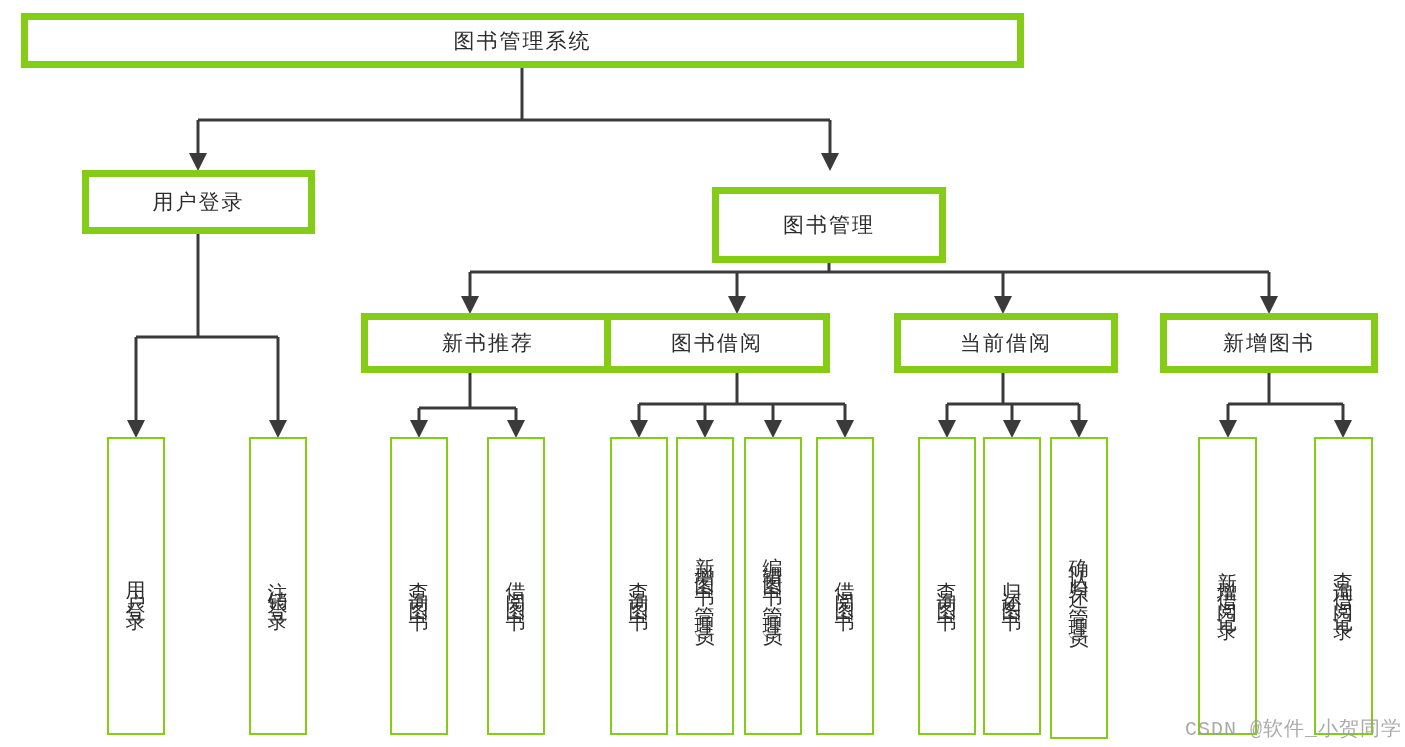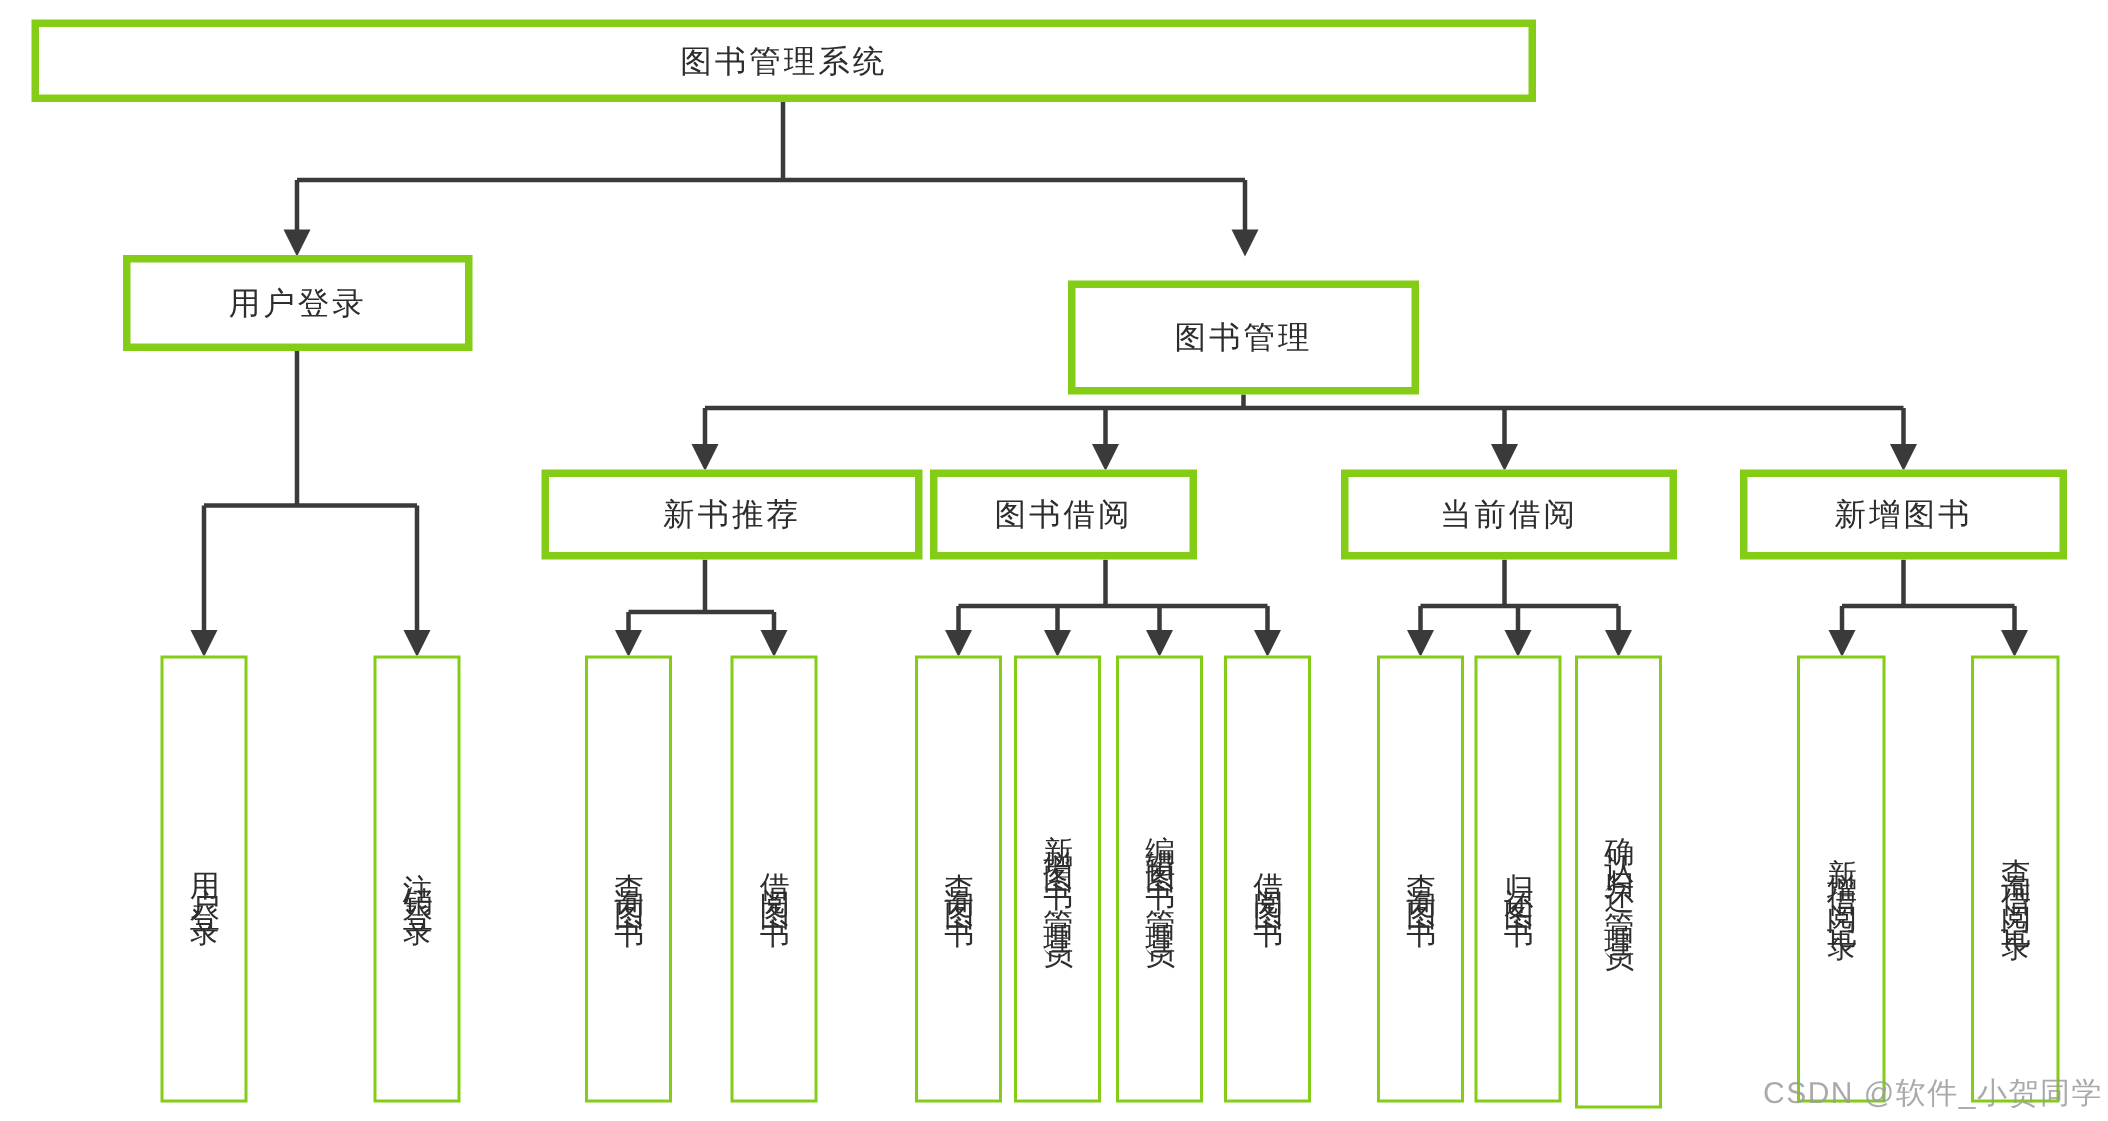--- a/index.html
+++ b/index.html
@@ -9,7 +9,7 @@
   }
   .wires{position:absolute;left:0;top:0;width:1405px;height:747px;z-index:1;}
   .node{
-    position:absolute;box-sizing:border-box;background:#ffffff;border:5px solid #84cc16;
+    position:absolute;box-sizing:border-box;background:#ffffff;border:7px solid #84cc16;
     display:flex;align-items:center;justify-content:center;text-align:center;z-index:2;
   }
   .node.h{font-size:21px;letter-spacing:2px;}

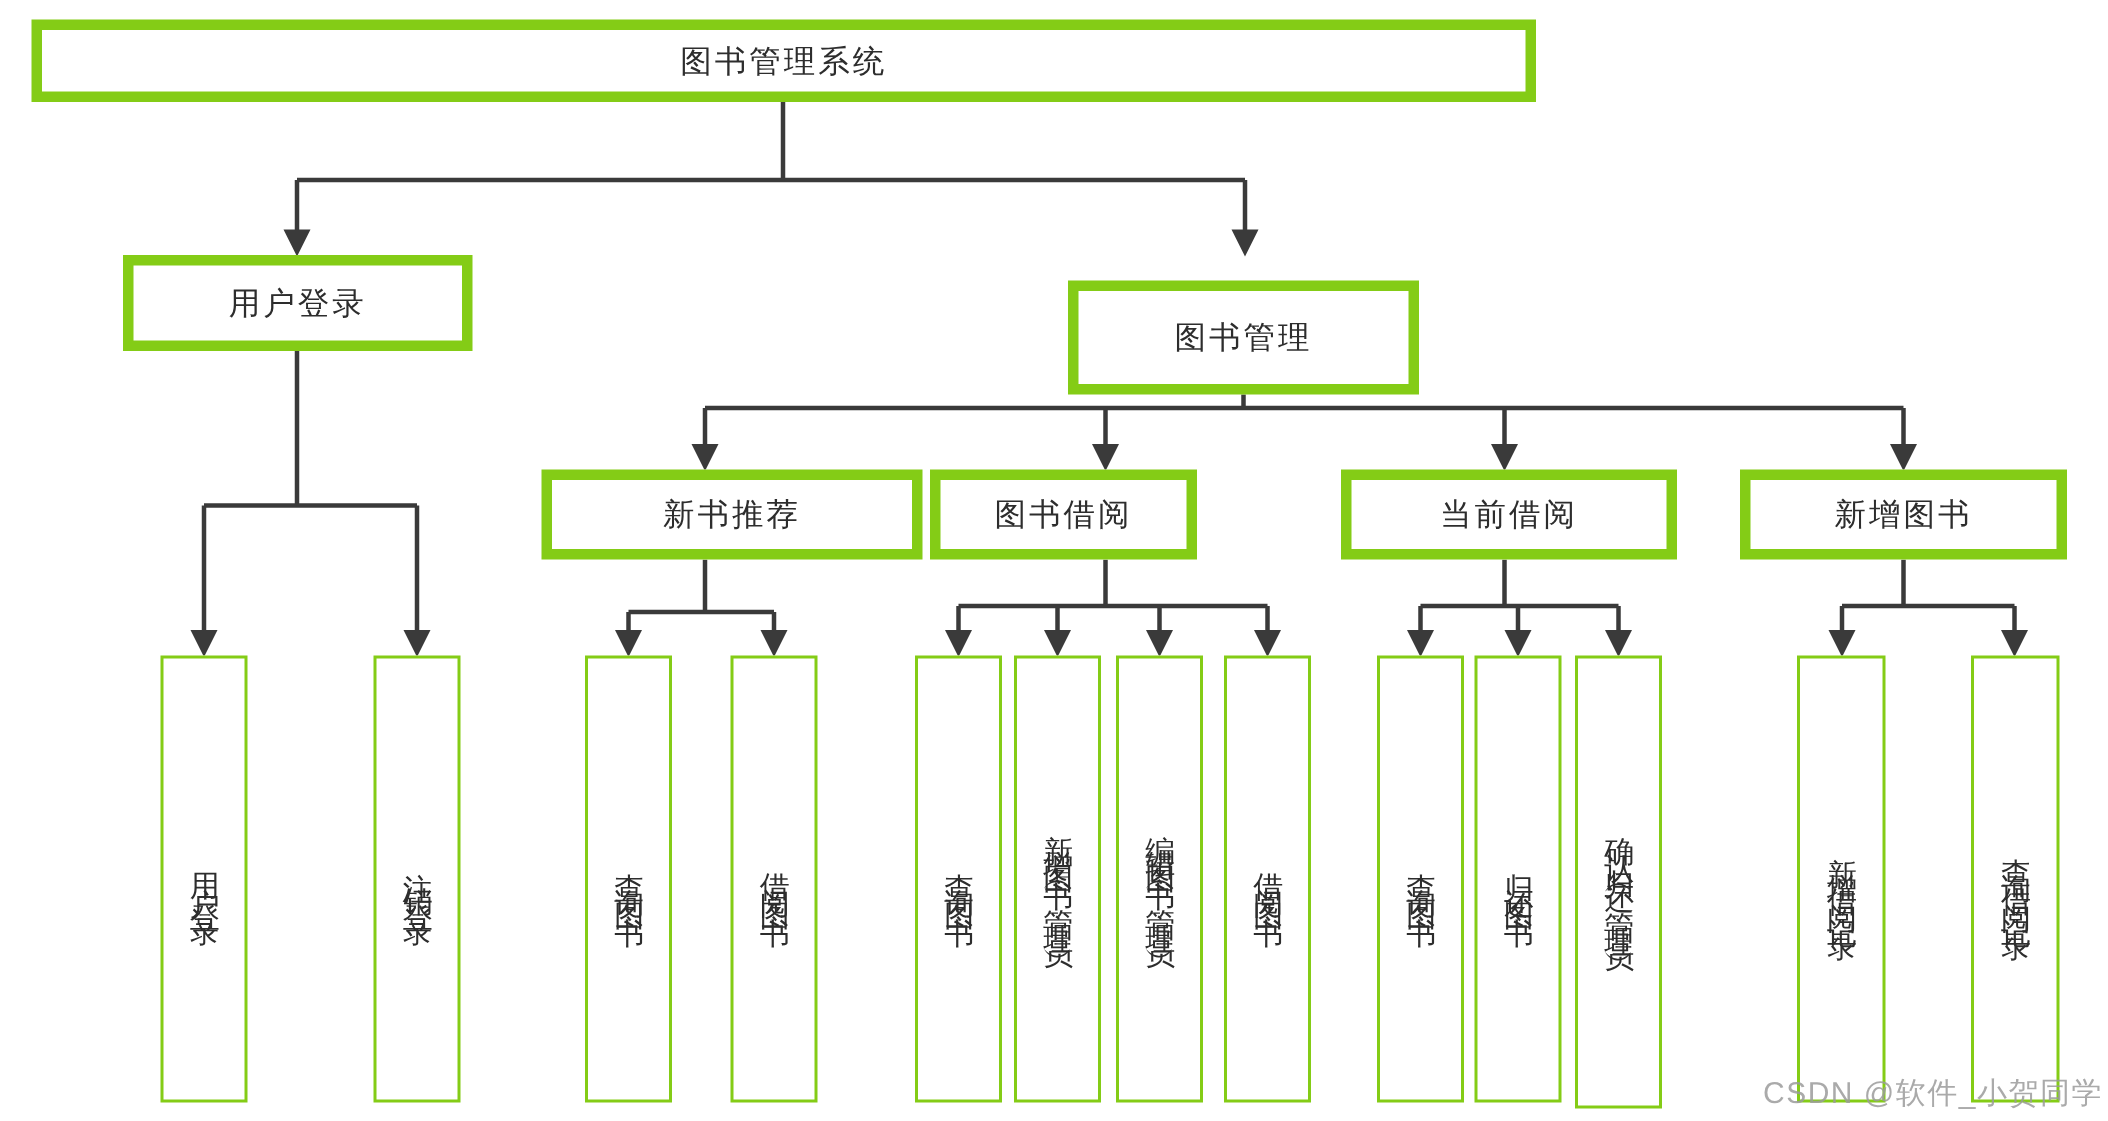--- a/index.html
+++ b/index.html
@@ -108,7 +108,7 @@
   <div class="node h" style="left:361px;top:313px;width:254px;height:60px">
     <span class="lbl">新书推荐</span>
   </div>
-  <div class="node h" style="left:620px;top:313px;width:178px;height:60px">
+  <div class="node h" style="left:604px;top:313px;width:226px;height:60px">
     <span class="lbl">图书借阅</span>
   </div>
   <div class="node h" style="left:894px;top:313px;width:224px;height:60px">

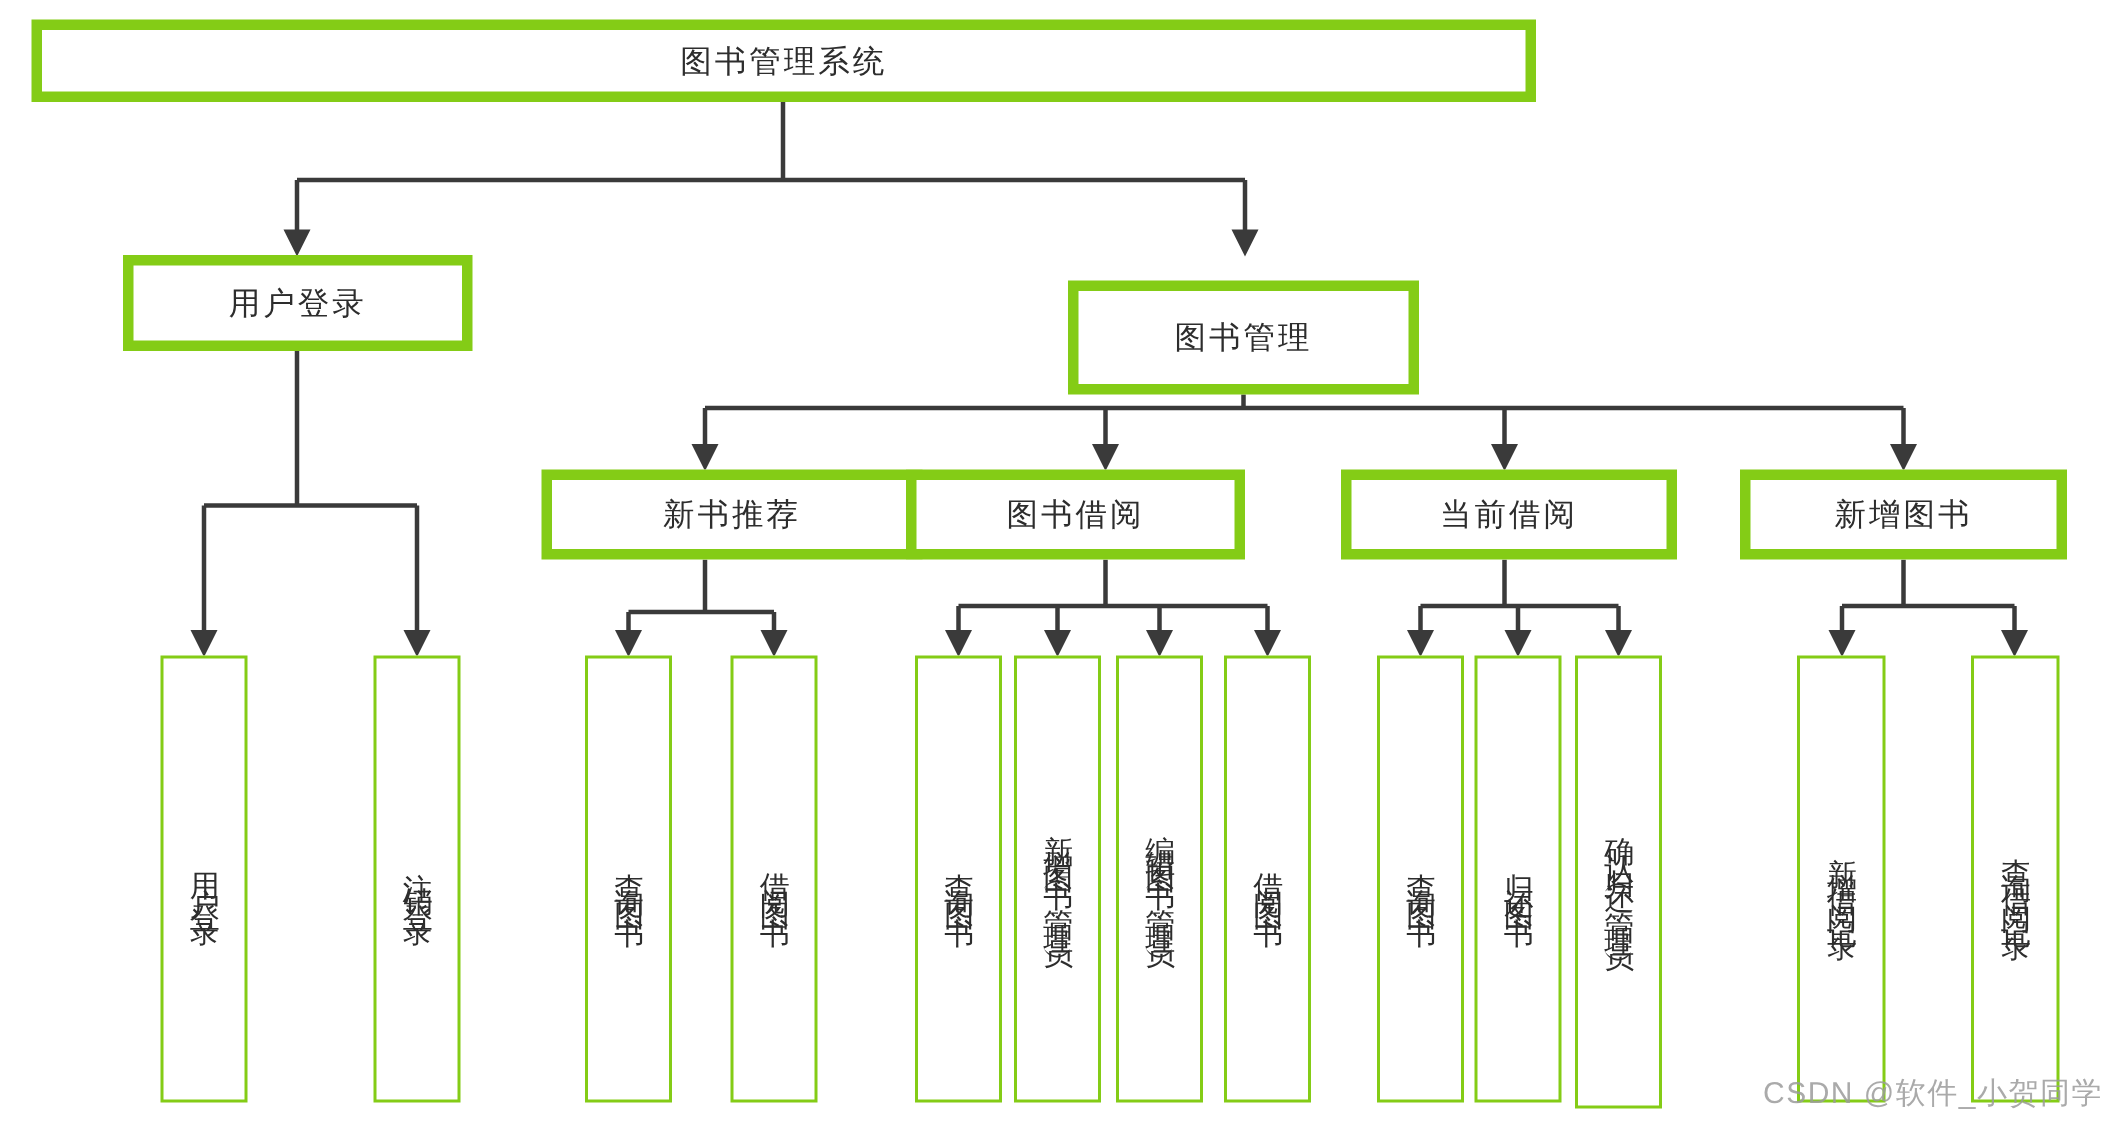--- a/index.html
+++ b/index.html
@@ -20,7 +20,7 @@
   }
   .watermark{
     position:absolute;right:3px;bottom:5px;z-index:5;
-    font-size:20px;letter-spacing:1px;color:#9c9c9c;opacity:0.85;
+    font-size:20px;letter-spacing:1px;color:#9c9c9c;opacity:0.85;font-family:Liberation Mono, monospace;
   }
 </style>
 </head>

